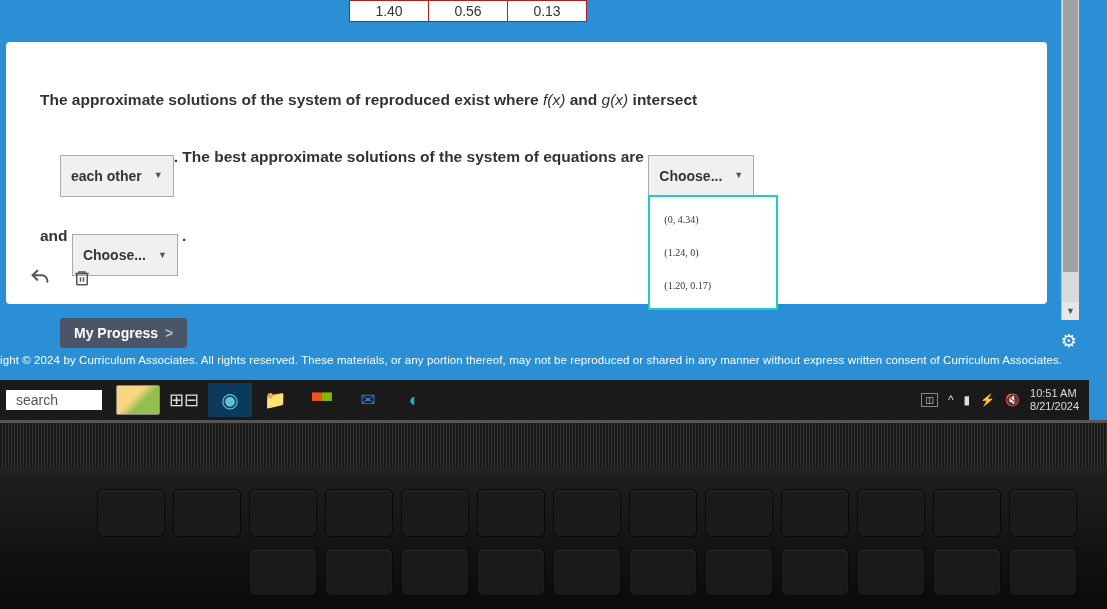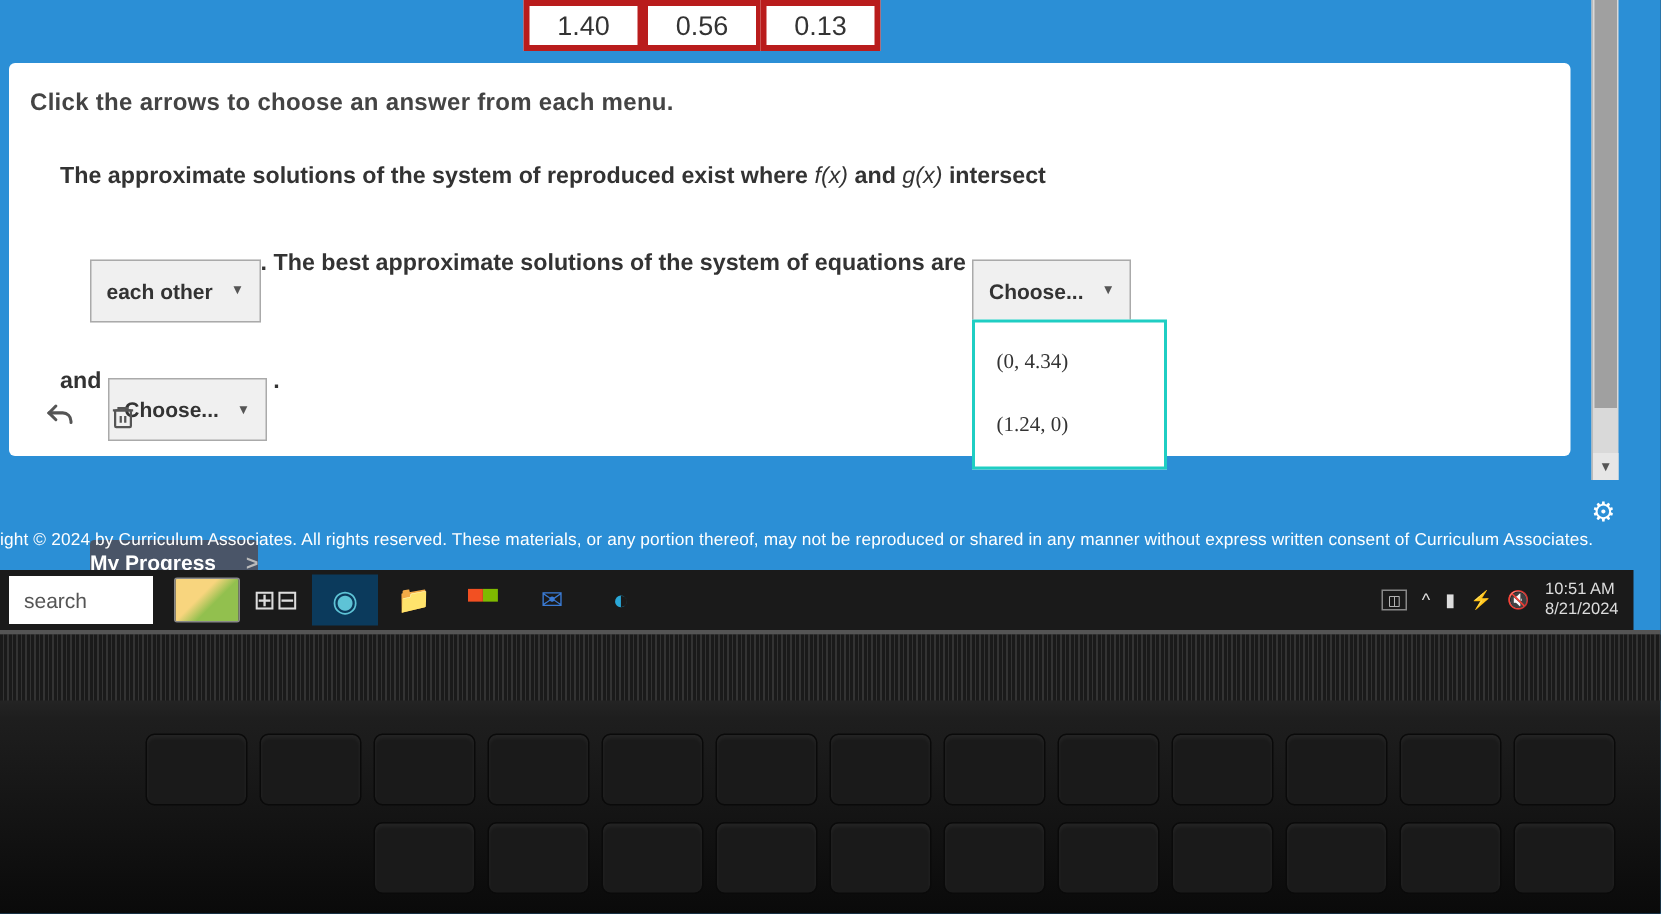--- a/index.html
+++ b/index.html
@@ -12,7 +12,7 @@
     .scrollbar-arrow { position: absolute; bottom: 0; left: 0; right: 0; height: 18px; background: #e6e6e6; display: flex; align-items: center; justify-content: center; font-size: 9px; color: #555; }
     
     .table-fragment { position: absolute; top: 0; left: 350px; display: flex; }
-    .table-cell { width: 80px; height: 34px; border: 4px solid #b91c1c; background: #fff; display: flex; align-items: center; justify-content: center; font-size: 18px; color: #333; margin-left: -1px; }
+    .table-cell { width: 80px; height: 22px; border: 1px solid #b91c1c; background: #fff; display: flex; align-items: center; justify-content: center; font-size: 14px; color: #333; margin-left: -1px; }
     
     .prompt-card { position: absolute; top: 42px; left: 6px; right: 60px; background: #fff; border-radius: 4px; padding: 18px 14px 14px 14px; height: 262px; }
     

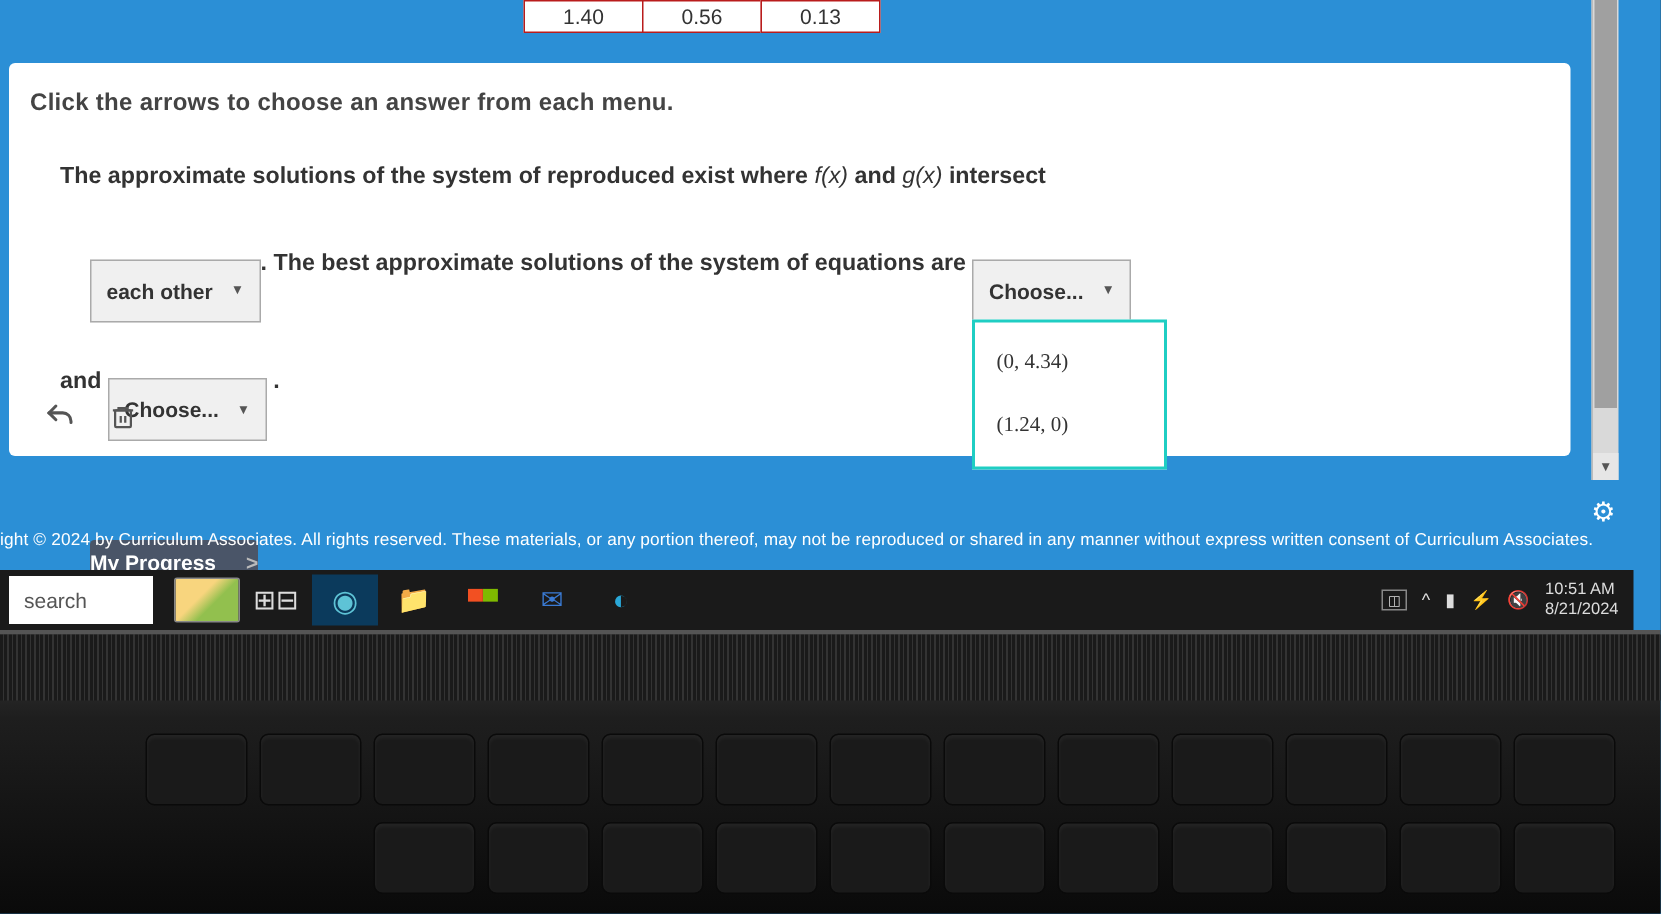--- a/index.html
+++ b/index.html
@@ -71,7 +71,6 @@
   </div>
 
   <div class="prompt-card">
-    <div class="instruction">Click the arrows to choose an answer from each menu.</div>
 
     <div class="question-body">
       <span>The approximate solutions of the system of reproduced exist where </span><span class="inline-math">f(x)</span><span> and </span><span class="inline-math">g(x)</span><span> intersect</span>

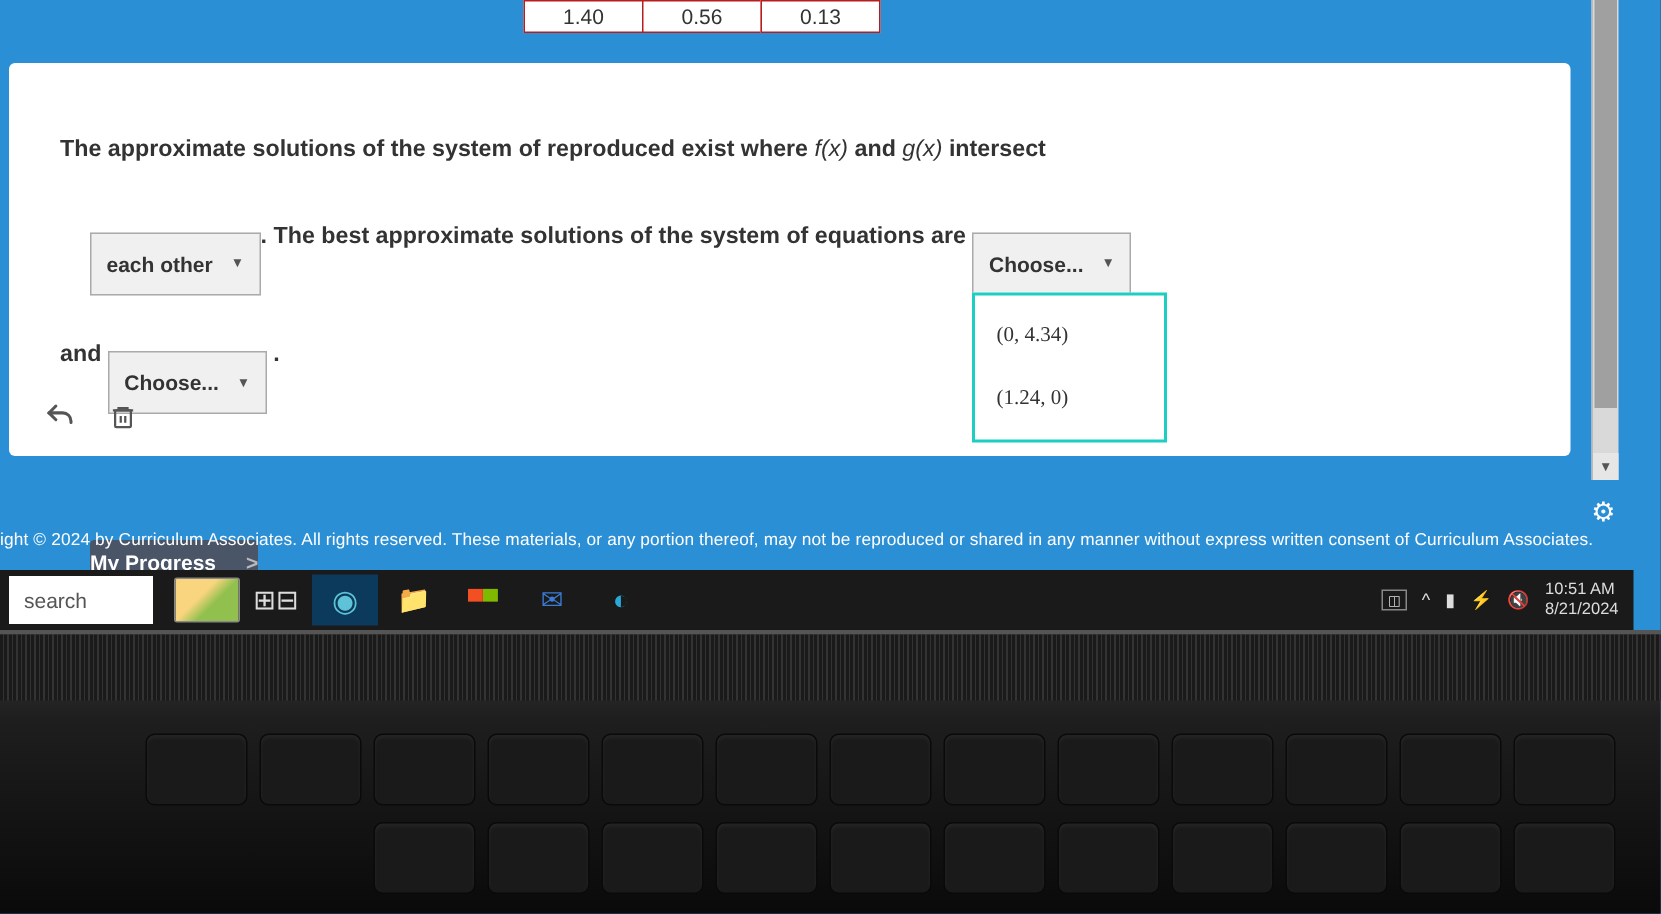--- a/index.html
+++ b/index.html
@@ -26,7 +26,7 @@
     .dropdown .caret { margin-left: 12px; font-size: 9px; color: #555; }
     
     .dropdown-menu { position: absolute; top: 100%; left: -1px; background: #fff; border: 2px solid #1fcec3; min-width: 130px; z-index: 20; padding: 6px 0; margin-top: -1px; }
-    .dropdown-menu .option { padding: 5px 14px; font-size: 14px; font-weight: normal; color: #333; font-family: "Times New Roman", serif; white-space: nowrap; }
+    .dropdown-menu .option { padding: 5px 14px; font-size: 10px; font-weight: normal; color: #333; font-family: "Times New Roman", serif; white-space: nowrap; }
     
     .action-bar { position: absolute; bottom: 14px; left: 22px; display: flex; gap: 18px; align-items: center; }
     .action-btn { font-size: 22px; color: #555; cursor: pointer; width: 24px; height: 24px; display: flex; align-items: center; justify-content: center; }

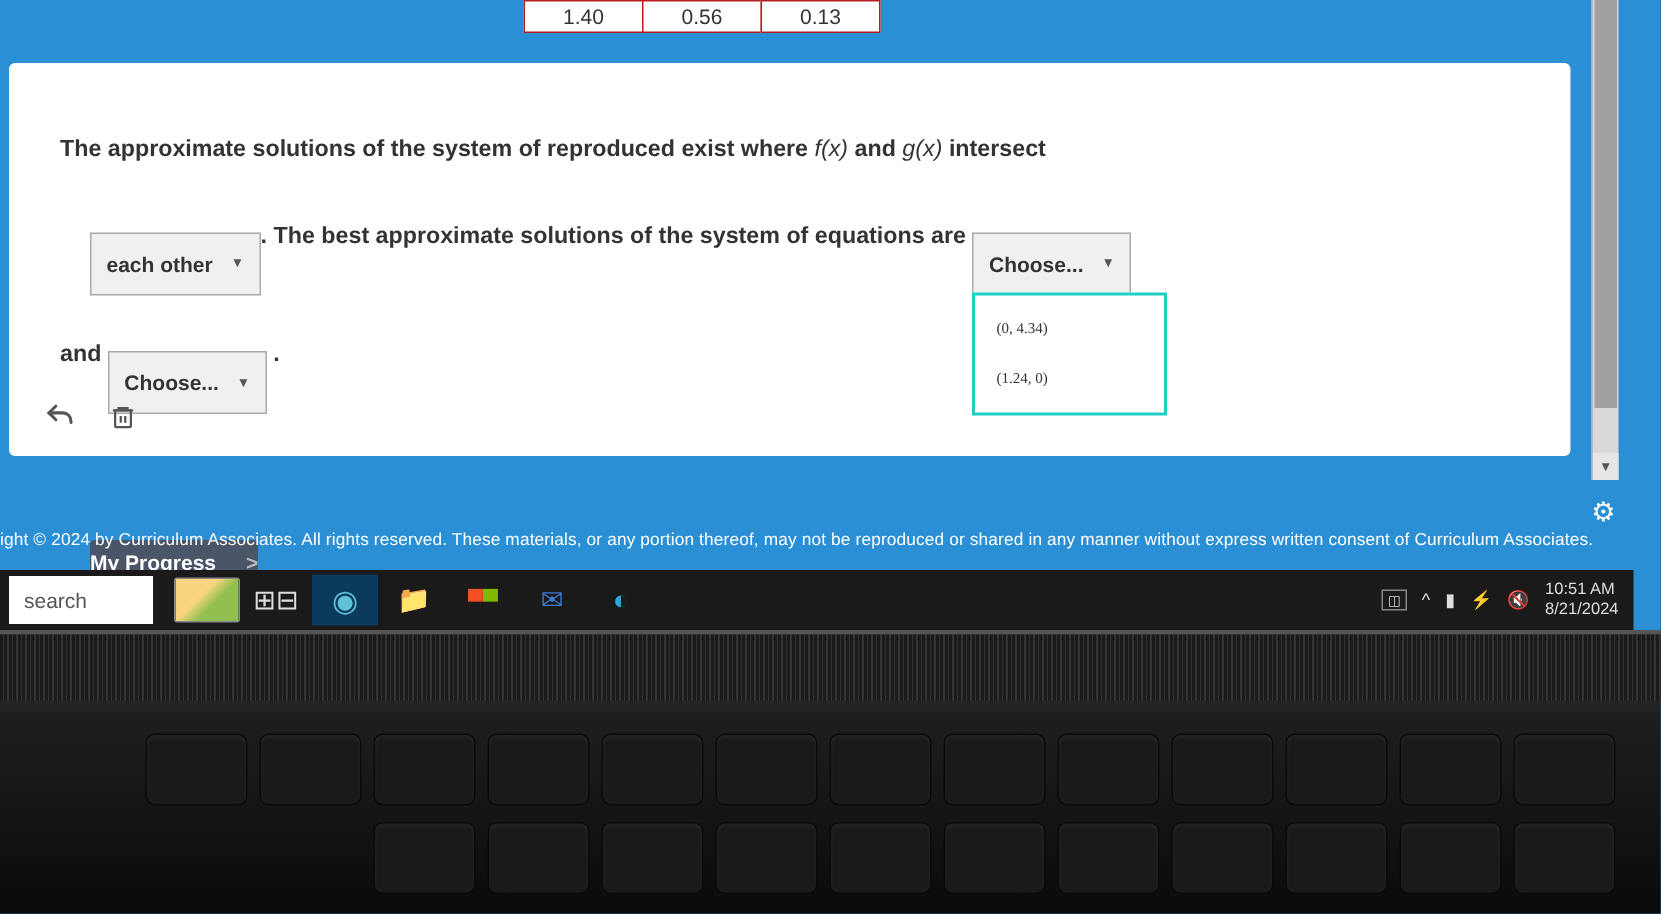--- a/index.html
+++ b/index.html
@@ -84,6 +84,7 @@
         <div class="dropdown-menu">
           <div class="option">(0, 4.34)</div>
           <div class="option">(1.24, 0)</div>
+          <div class="option">(1.20, 0.17)</div>
         </div>
       </span>
       <br>

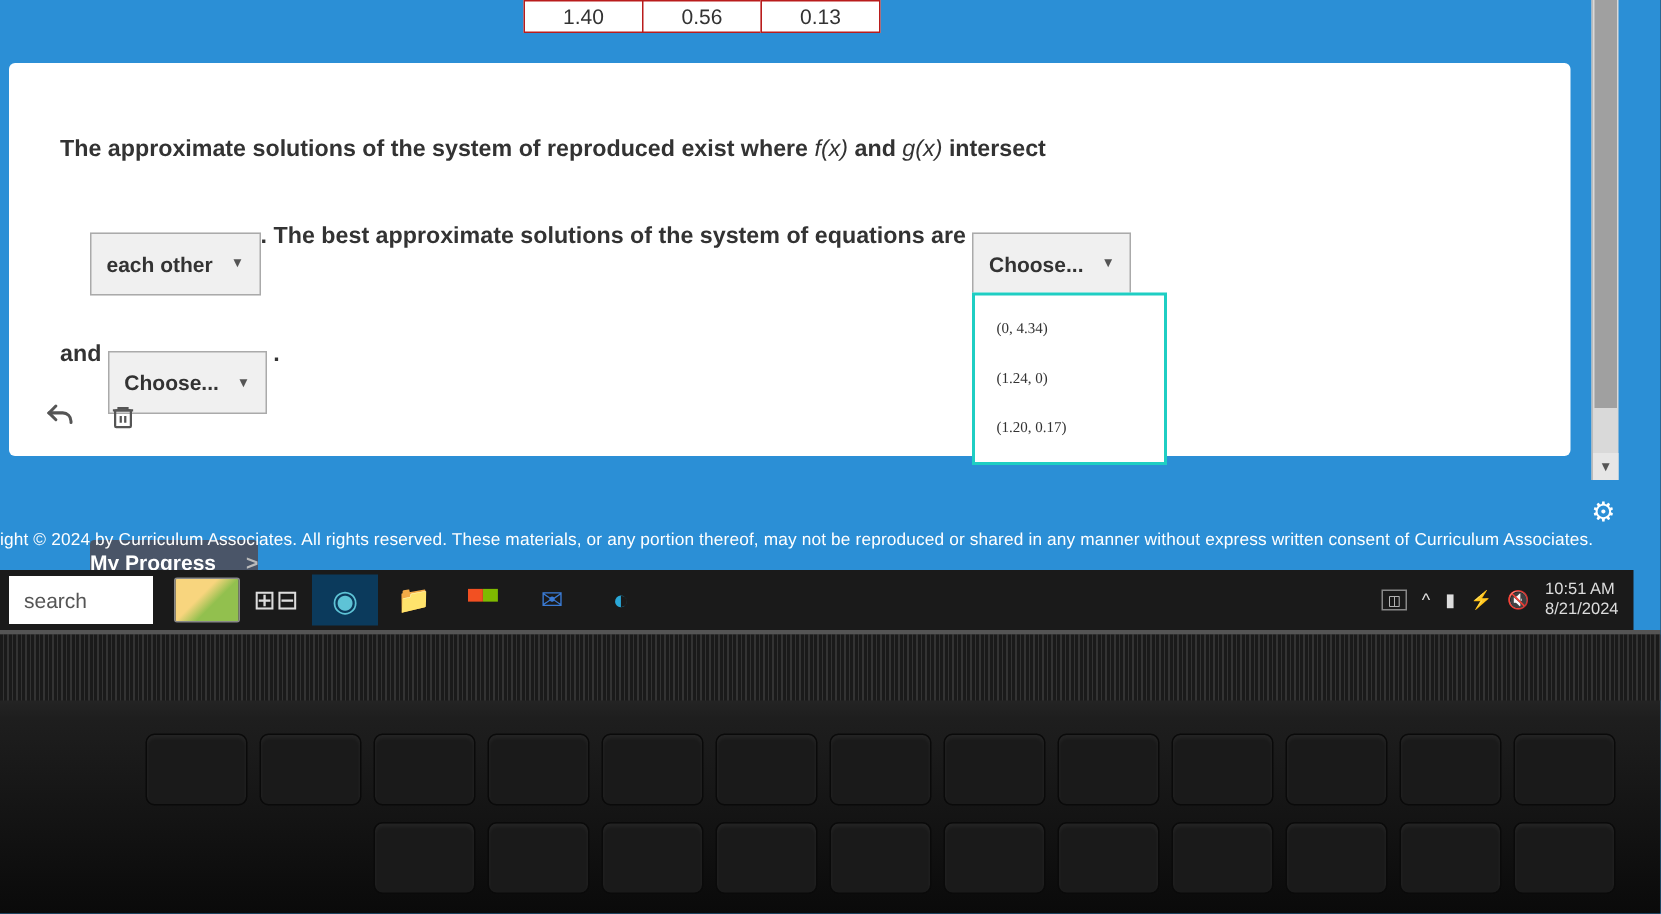--- a/index.html
+++ b/index.html
@@ -32,7 +32,7 @@
     .action-btn { font-size: 22px; color: #555; cursor: pointer; width: 24px; height: 24px; display: flex; align-items: center; justify-content: center; }
     .trash-btn svg { width: 18px; height: 20px; }
     
-    .my-progress { position: absolute; top: 318px; left: 60px; background: #4a5568; color: #fff; padding: 7px 0; border-radius: 3px; font-size: 14px; font-weight: 600; display: flex; align-items: center; gap: 20px; margin-top: 42px; }
+    .my-progress { position: absolute; top: 318px; left: 60px; background: #4a5568; color: #fff; padding: 7px 14px; border-radius: 3px; font-size: 14px; font-weight: 600; display: flex; align-items: center; gap: 7px; }
     .my-progress .chev { color: #bbb; font-size: 14px; font-weight: bold; }
     
     .copyright { position: absolute; top: 354px; left: 0; font-size: 11.5px; color: #fff; letter-spacing: 0.1px; }

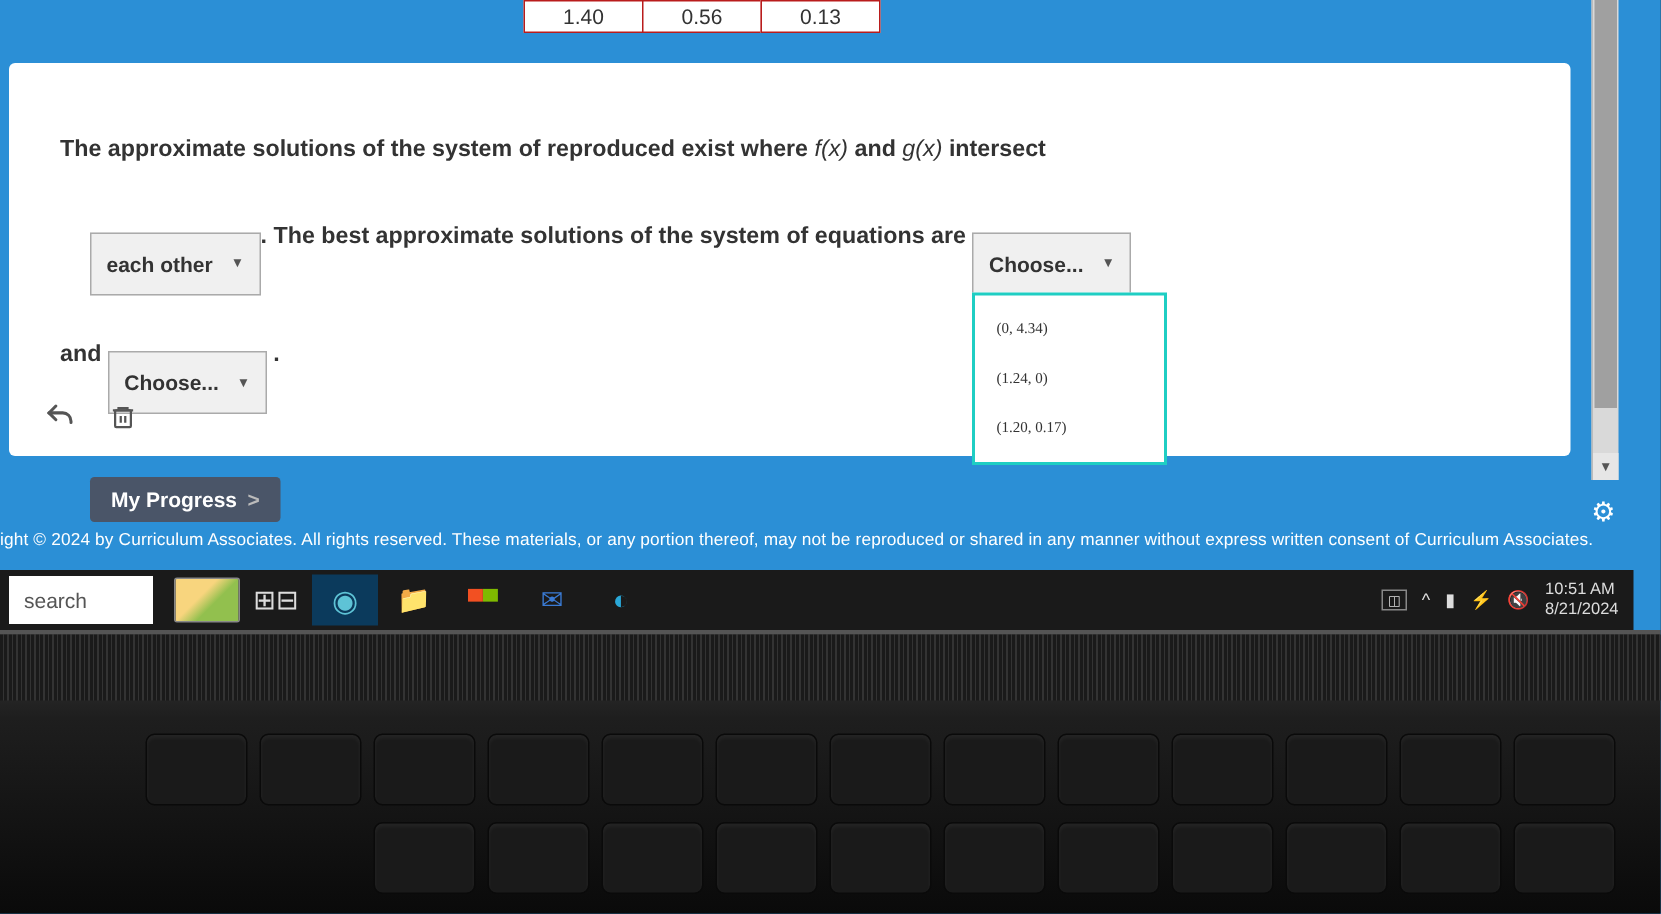--- a/index.html
+++ b/index.html
@@ -40,7 +40,7 @@
     .settings-gear { position: absolute; top: 330px; right: 30px; color: #fff; font-size: 18px; }
     
     .taskbar { position: absolute; top: 380px; left: 0; right: 18px; height: 40px; background: #1a1a1a; display: flex; align-items: center; padding: 0 6px; }
-    .search-box { width: 96px; height: 32px; background: #fff; display: flex; align-items: center; padding: 0 10px; font-size: 14px; color: #555; margin-right: 14px; }
+    .search-box { width: 96px; height: 20px; background: #fff; display: flex; align-items: center; padding: 0 10px; font-size: 14px; color: #555; margin-right: 14px; }
     .taskbar-items { display: flex; gap: 2px; align-items: center; }
     .tb-item { width: 44px; height: 34px; display: flex; align-items: center; justify-content: center; font-size: 18px; }
     .img-thumb { width: 48px; height: 30px; background: linear-gradient(135deg, #f8d57e 40%, #92c04e 60%); border:1px solid #888; border-radius:2px; }

